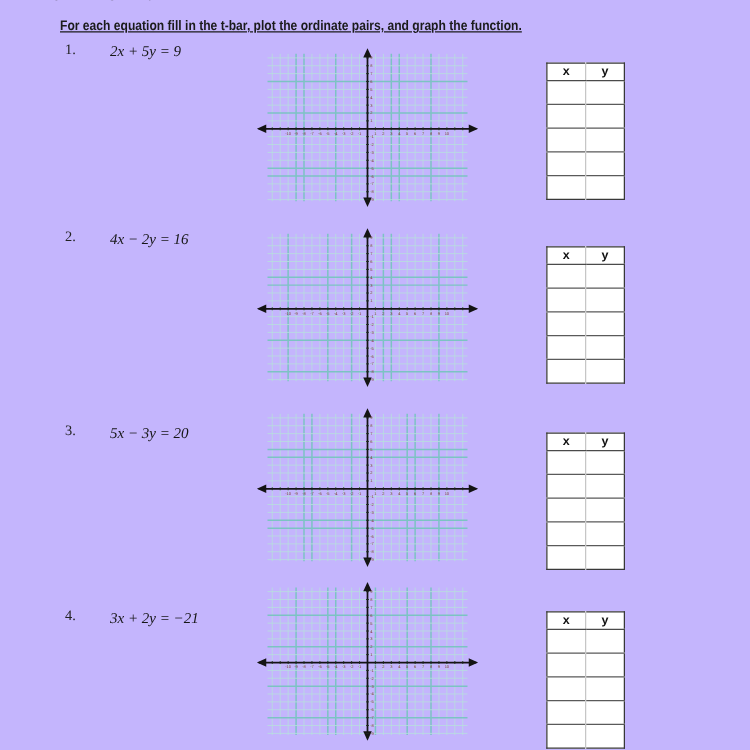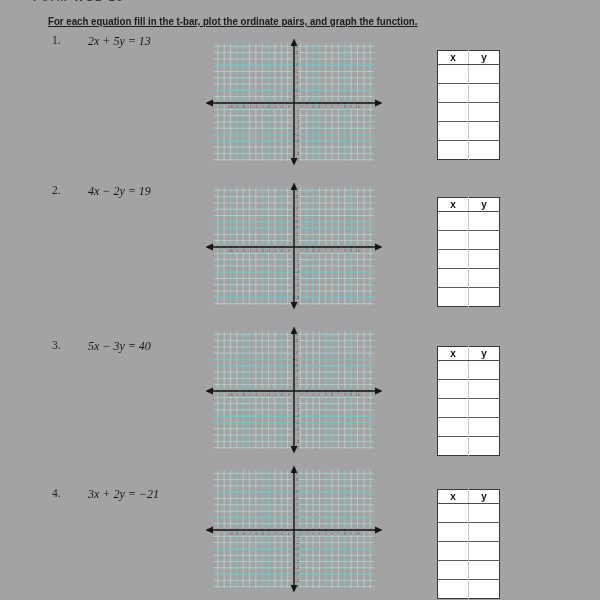--- a/index.html
+++ b/index.html
@@ -5,7 +5,7 @@
   html,body{margin:0;padding:0}
   body{width:600px;height:600px;background:#ffffff;position:relative;overflow:hidden;
        font-family:"Liberation Sans",sans-serif}
-  .sheet{position:absolute;inset:0;background:#a3a3a3}
+  .sheet{position:absolute;inset:0;background:#c4b5fd}
 
   
   .cutoff{position:absolute;left:33px;top:0;width:140px;height:4px;overflow:hidden}

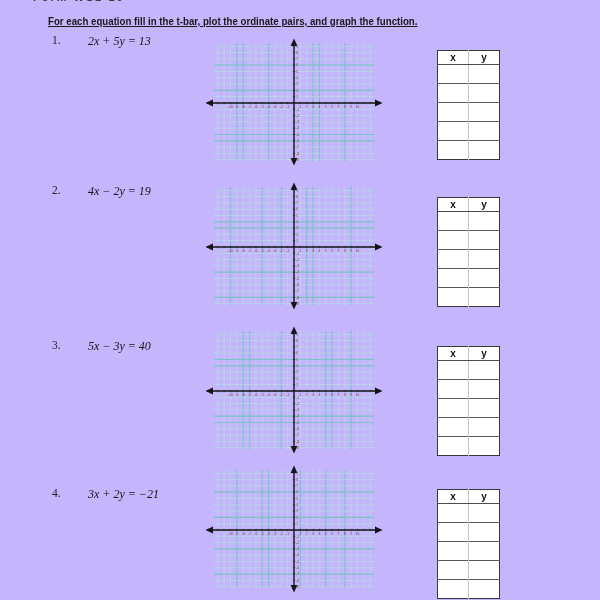--- a/index.html
+++ b/index.html
@@ -52,7 +52,7 @@
   <div class="instruction">For each equation fill in the t-bar, plot the ordinate pairs, and graph the function.</div>
 
   <span class="pnum n1">1.</span>
-  <span class="peq n1">2x + 5y = 13</span>
+  <span class="peq n1">2x + 5y = 9</span>
   <div class="graph g1"><svg width="178" height="128" viewBox="0 0 178 128" xmlns="http://www.w3.org/2000/svg">
         <line x1="12.80" y1="5" x2="12.80" y2="123" stroke="#b7dede" stroke-width="0.65"></line>
         <line x1="19.15" y1="5" x2="19.15" y2="123" stroke="#b7dede" stroke-width="0.65"></line>

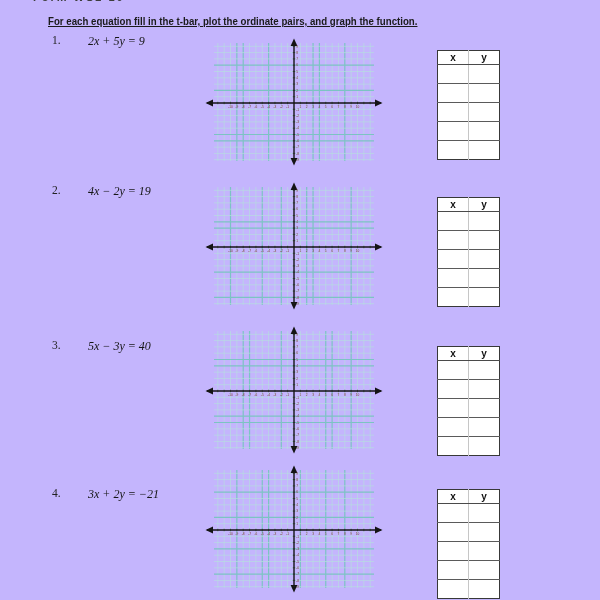--- a/index.html
+++ b/index.html
@@ -215,7 +215,7 @@
   </table>
 
   <span class="pnum n2">2.</span>
-  <span class="peq n2">4x − 2y = 19</span>
+  <span class="peq n2">4x − 2y = 16</span>
   <div class="graph g2"><svg width="178" height="128" viewBox="0 0 178 128" xmlns="http://www.w3.org/2000/svg">
         <line x1="12.80" y1="5" x2="12.80" y2="123" stroke="#b7dede" stroke-width="0.65"></line>
         <line x1="19.15" y1="5" x2="19.15" y2="123" stroke="#b7dede" stroke-width="0.65"></line>

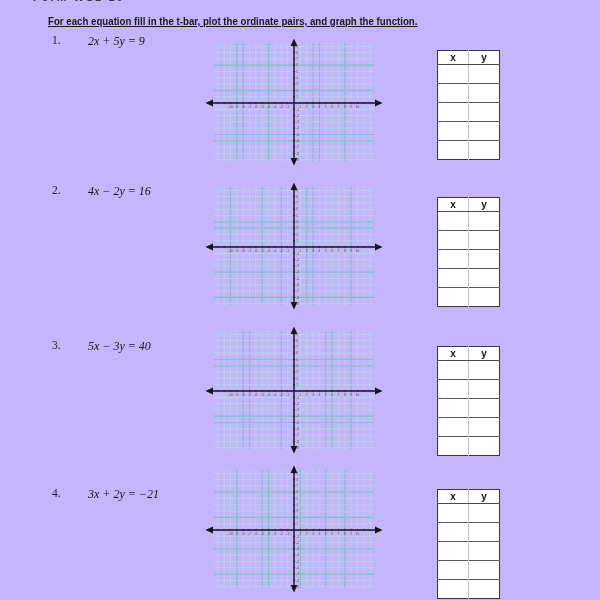--- a/index.html
+++ b/index.html
@@ -378,7 +378,7 @@
   </table>
 
   <span class="pnum n3">3.</span>
-  <span class="peq n3">5x − 3y = 40</span>
+  <span class="peq n3">5x − 3y = 20</span>
   <div class="graph g3"><svg width="178" height="128" viewBox="0 0 178 128" xmlns="http://www.w3.org/2000/svg">
         <line x1="12.80" y1="5" x2="12.80" y2="123" stroke="#b7dede" stroke-width="0.65"></line>
         <line x1="19.15" y1="5" x2="19.15" y2="123" stroke="#b7dede" stroke-width="0.65"></line>

